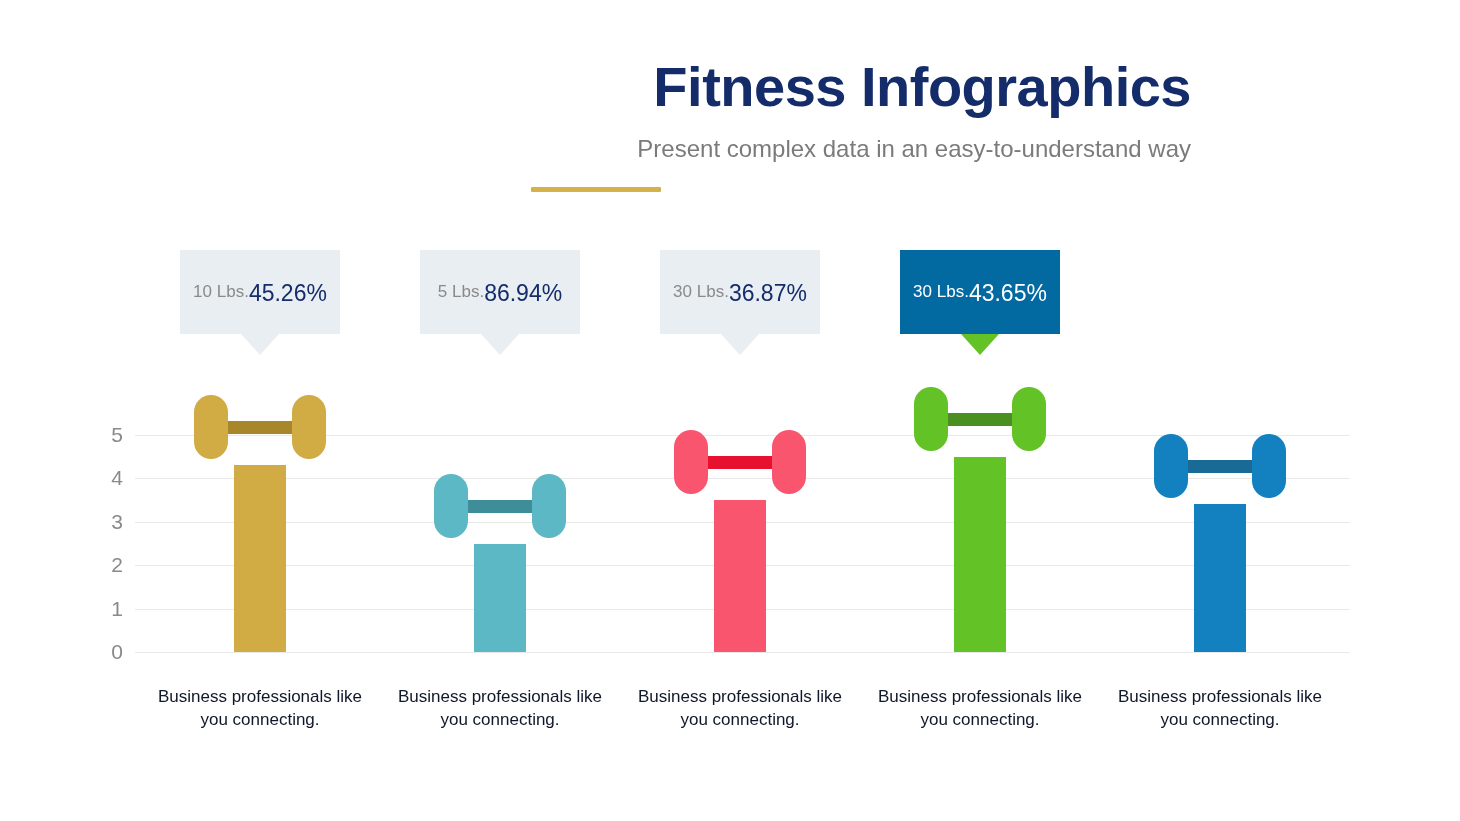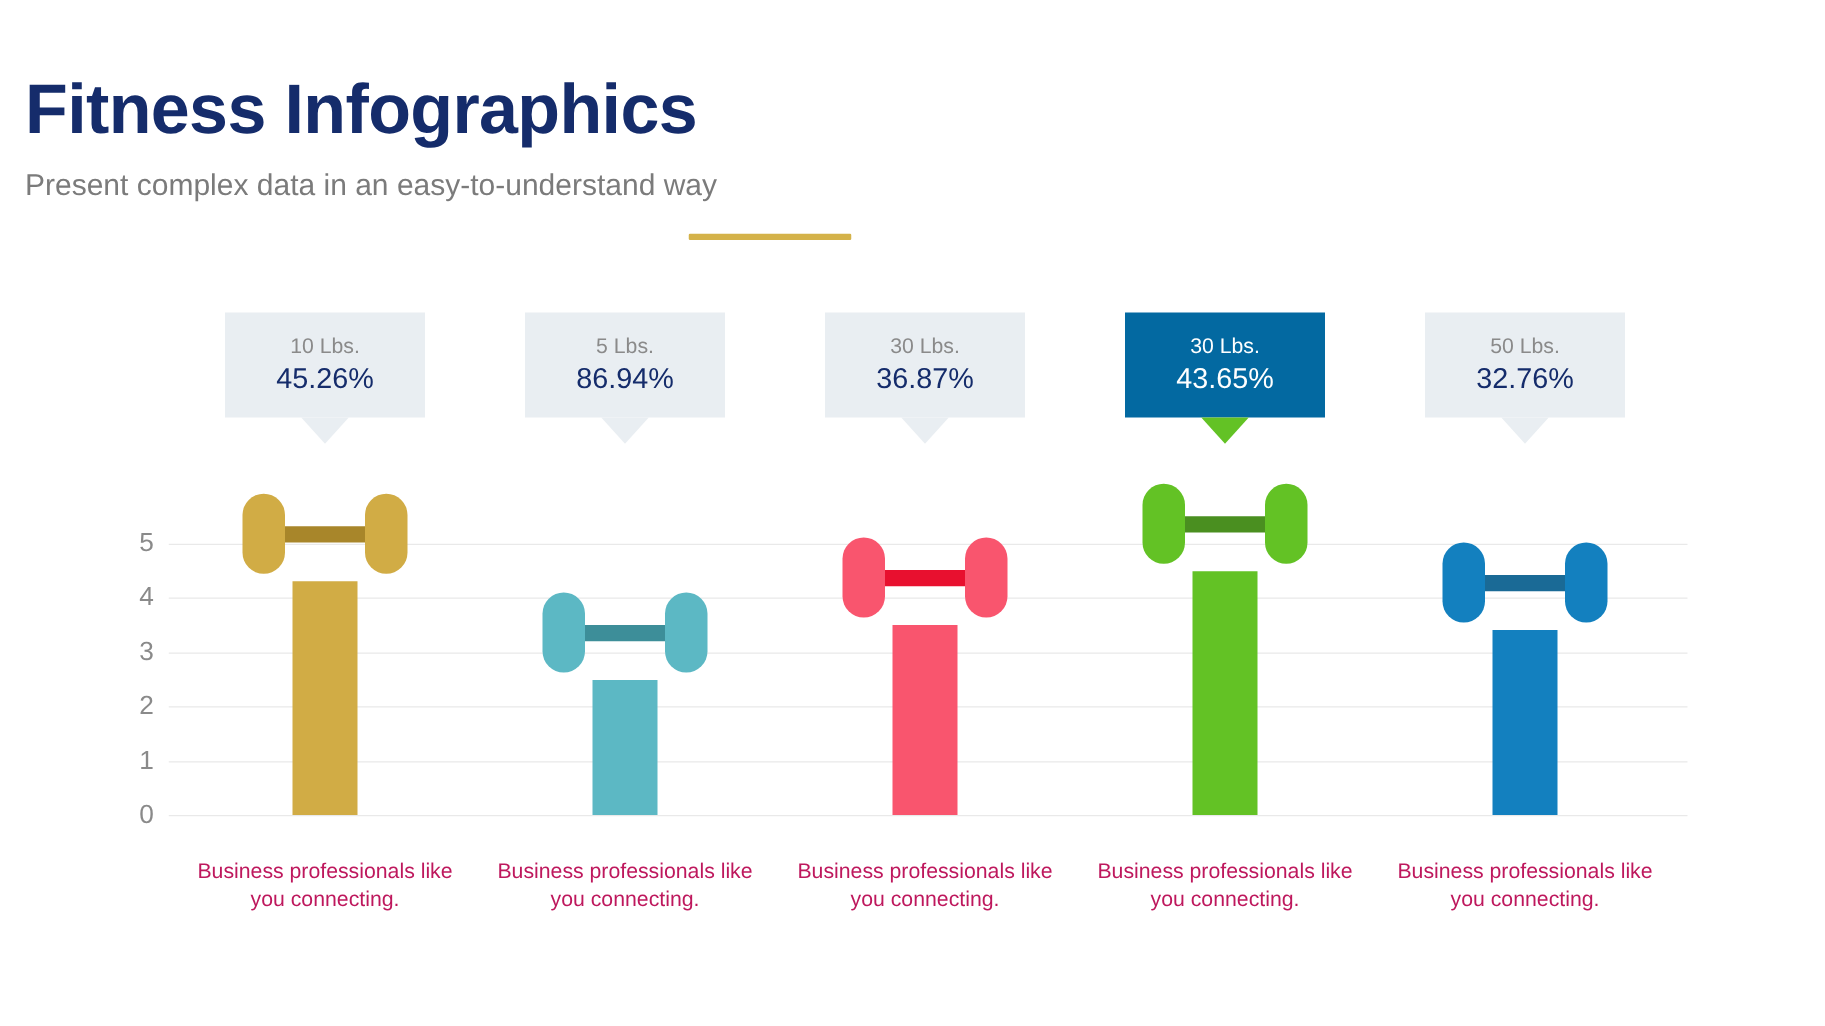--- a/index.html
+++ b/index.html
@@ -22,8 +22,7 @@
     left: 0;
     top: 58px;
     width: 1191px;
-    text-align: left;
-    margin-left: 20px;
+    text-align: right;
   }
   .title {
     font-size: 56px;

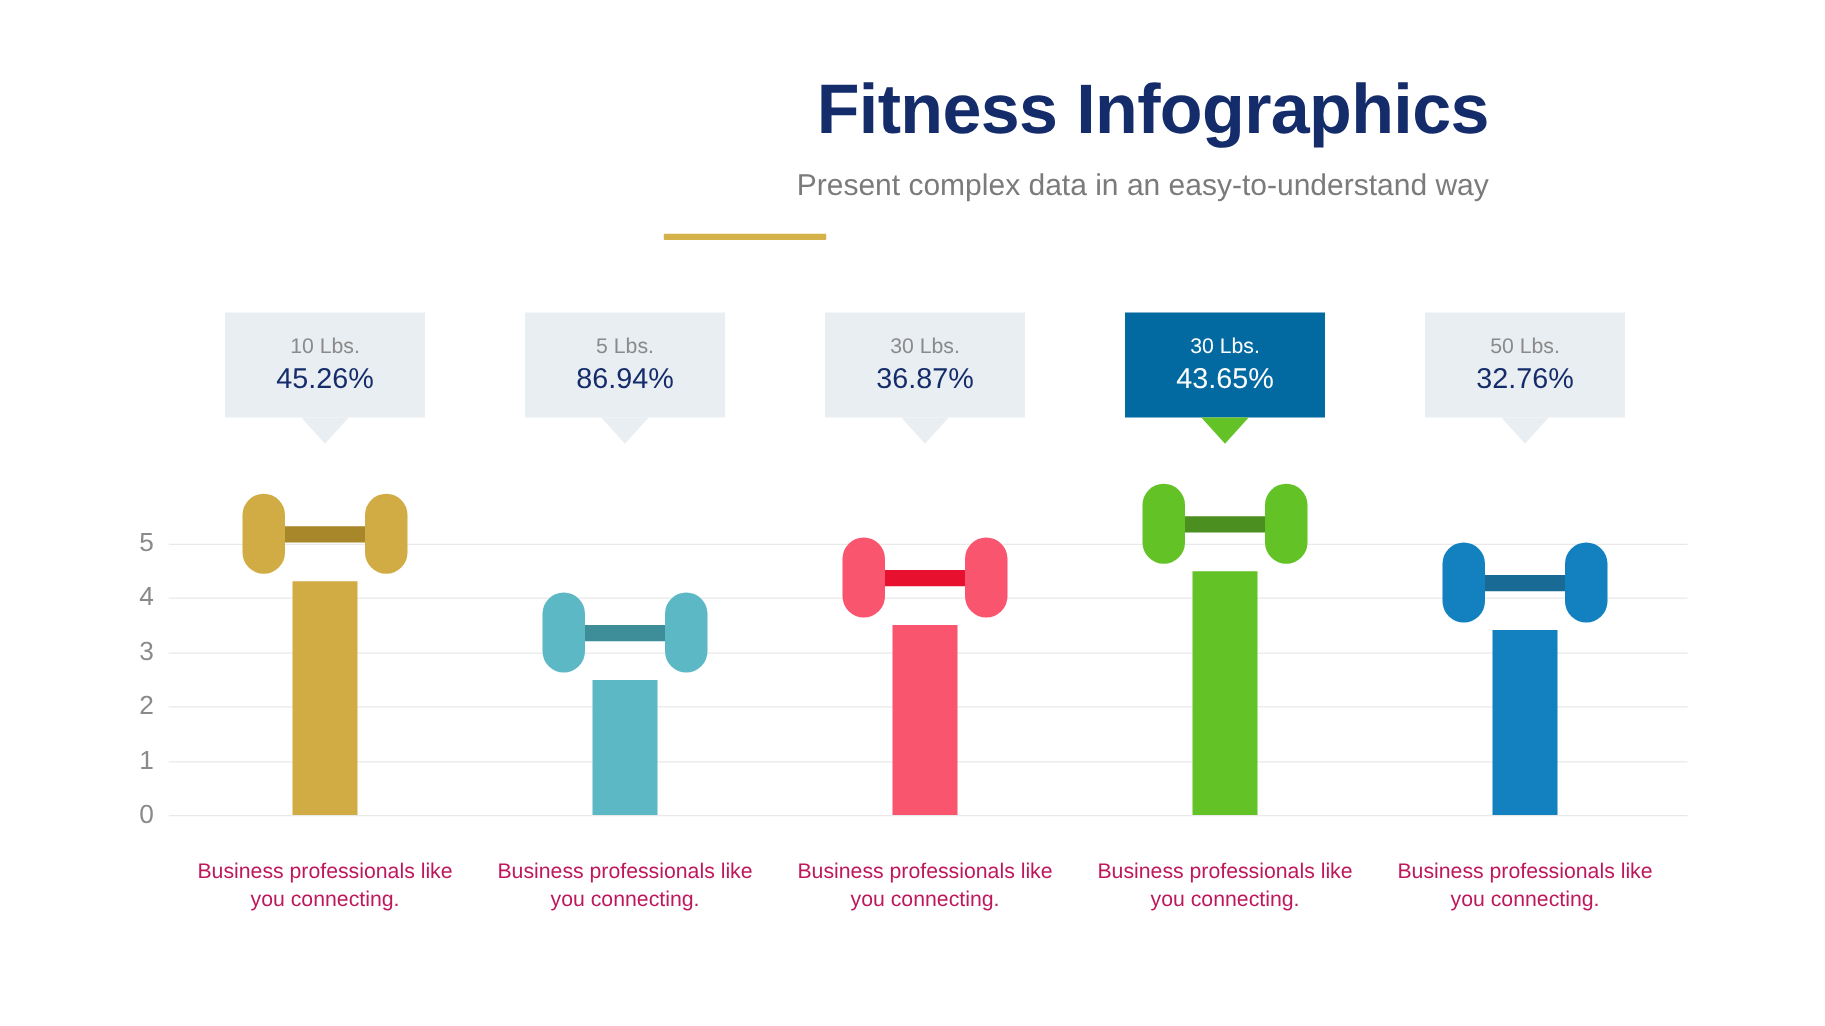--- a/index.html
+++ b/index.html
@@ -103,7 +103,7 @@
     background: #e9eef2;
     box-sizing: border-box;
     display: flex;
-    flex-direction: column;
+    flex-direction: row;
     align-items: center;
     justify-content: center;
   }

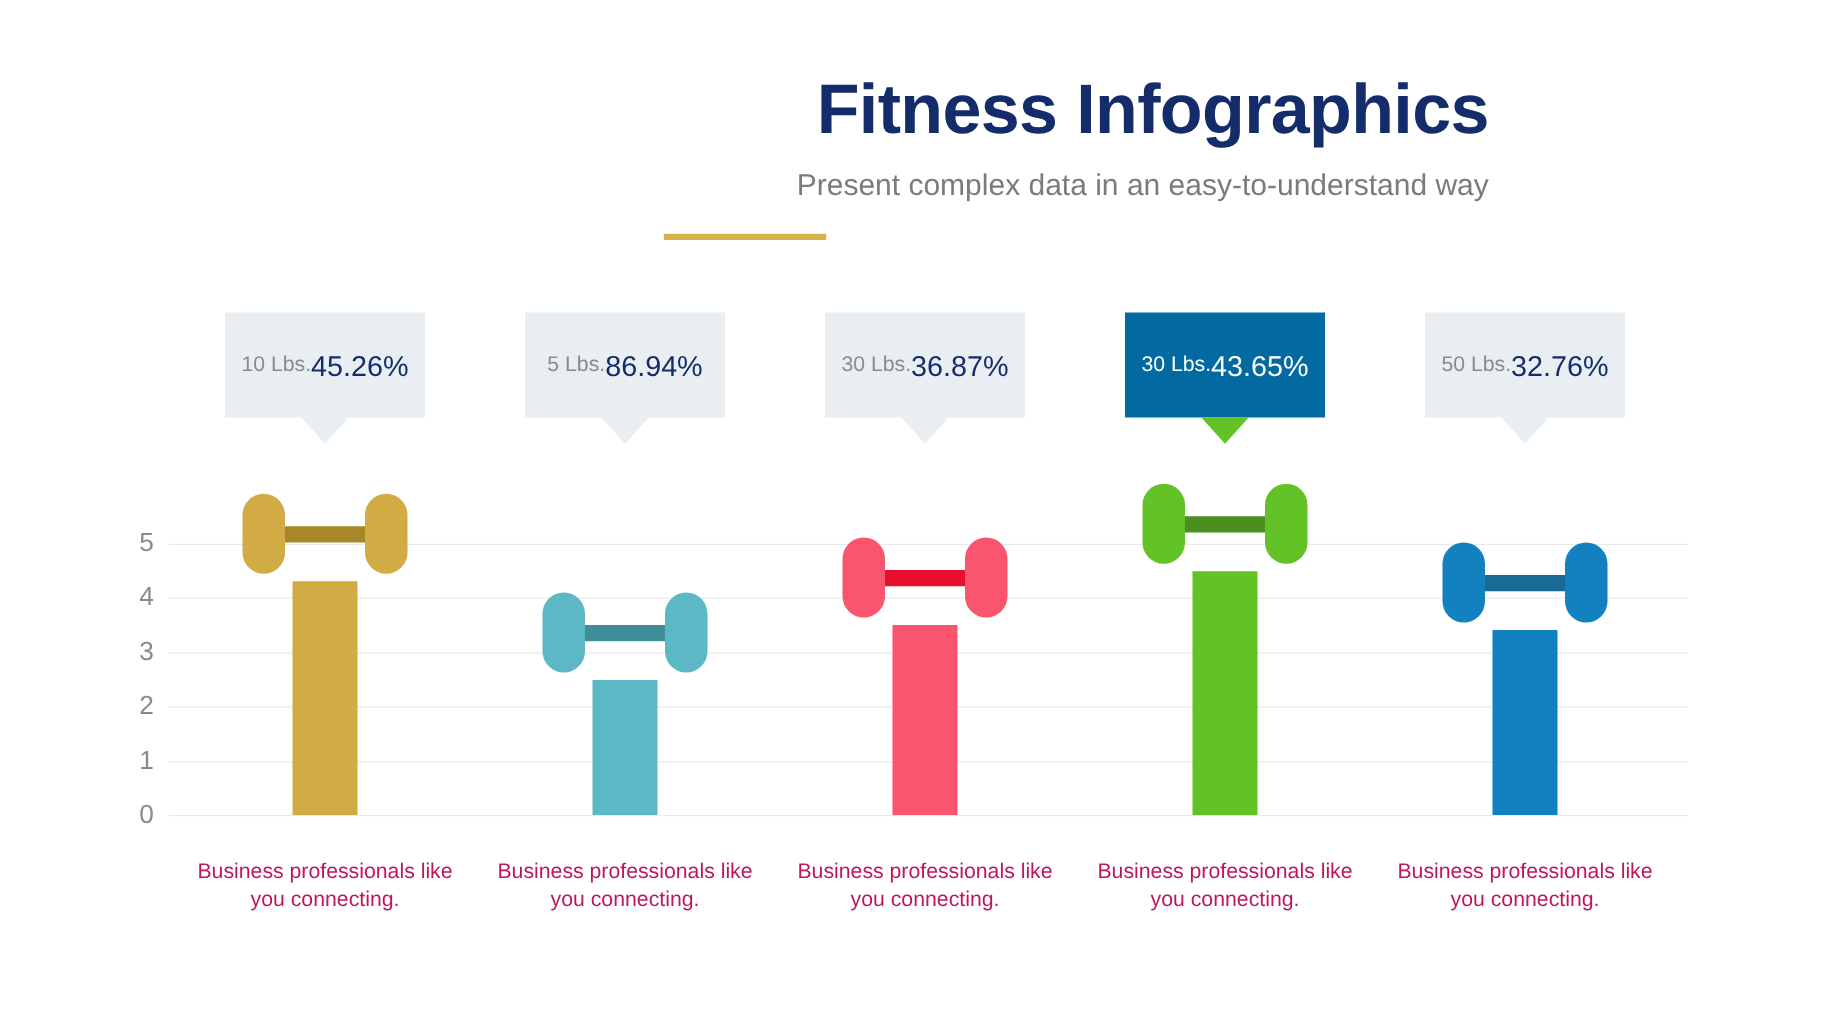--- a/index.html
+++ b/index.html
@@ -263,13 +263,6 @@
         <div class="caption">Business professionals like you connecting.</div>
       </div>
       <div class="col" style="left: 1100px;">
-        <div class="callout">
-          <div class="callout-box">
-            <div class="callout-label">50 Lbs.</div>
-            <div class="callout-value">32.76%</div>
-          </div>
-          <div class="callout-tail"></div>
-        </div>
         <div class="dumbbell" style="top: 430.44px;">
           <svg width="144" height="72" viewBox="0 0 144 72" xmlns="http://www.w3.org/2000/svg">
             <path d="M34 30 h76 a38 9 0 0 1 0 13 h-76 a38 9 0 0 1 0 -13 z" fill="#1a6a96"></path>

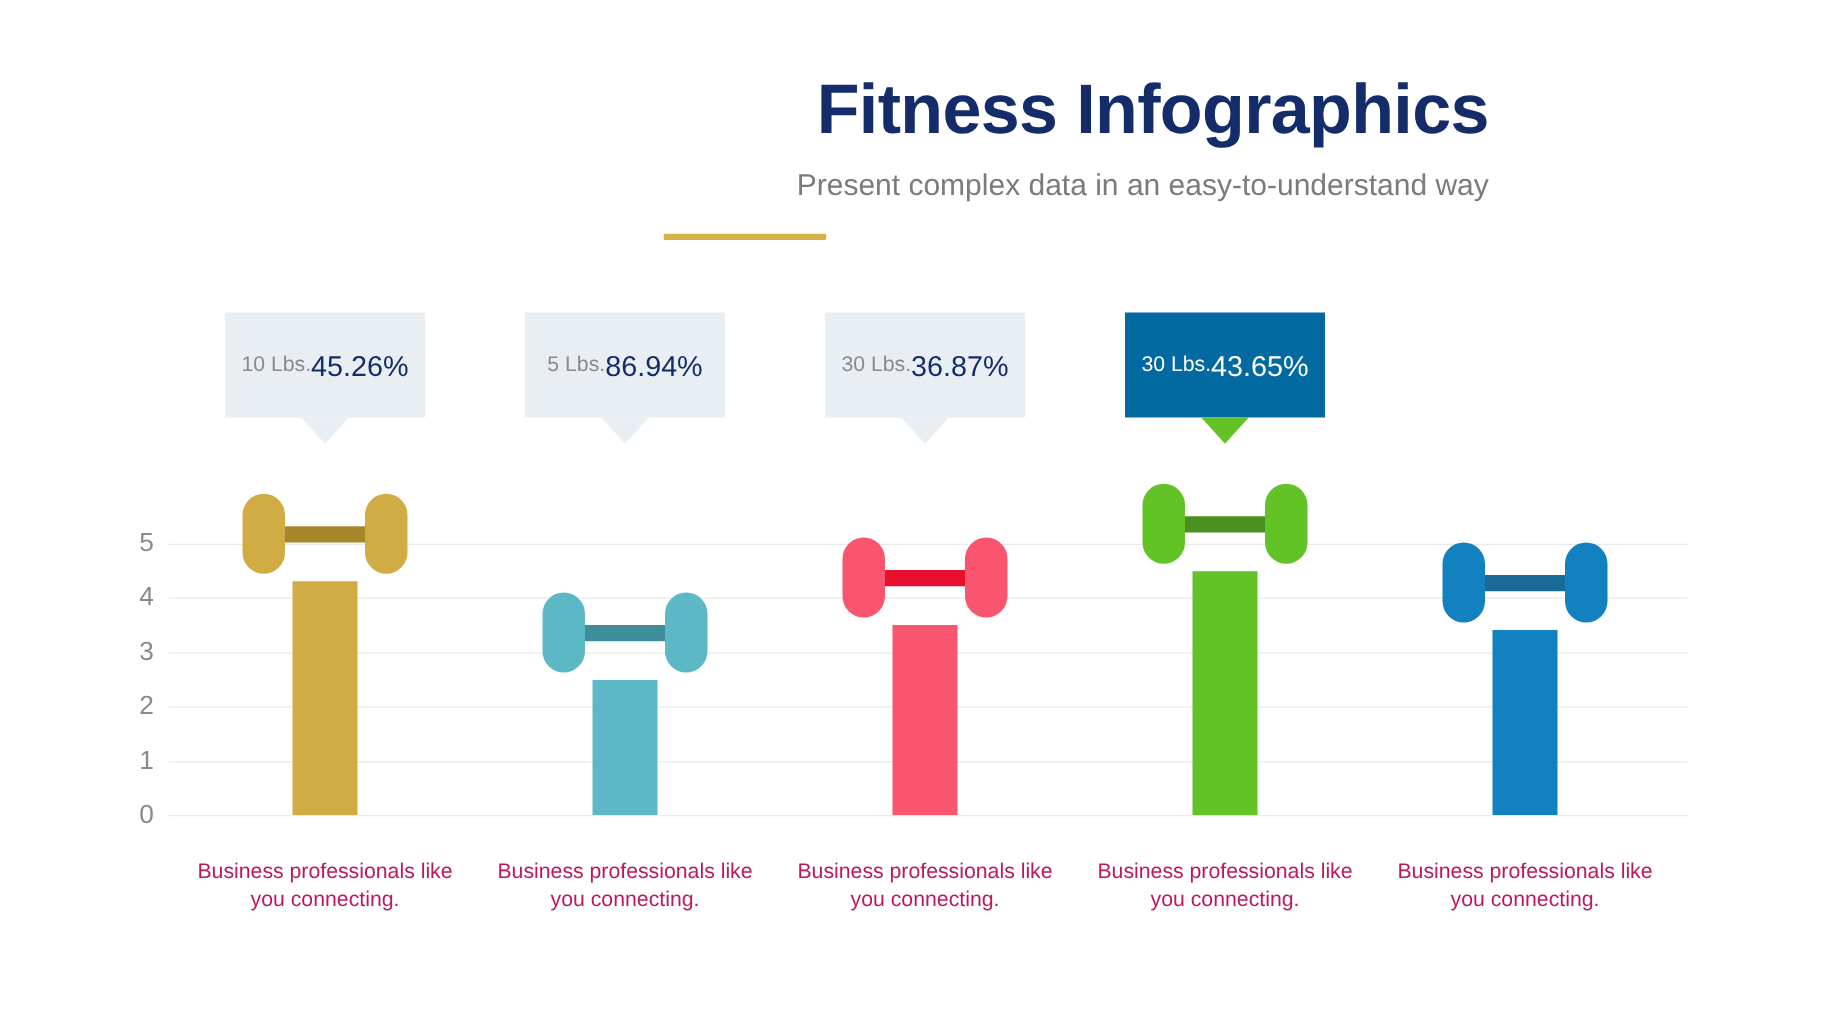--- a/index.html
+++ b/index.html
@@ -160,7 +160,7 @@
     text-align: center;
     font-size: 17px;
     line-height: 1.35;
-    color: #be185d;
+    color: #0f172a;
   }
 </style>
 </head>

